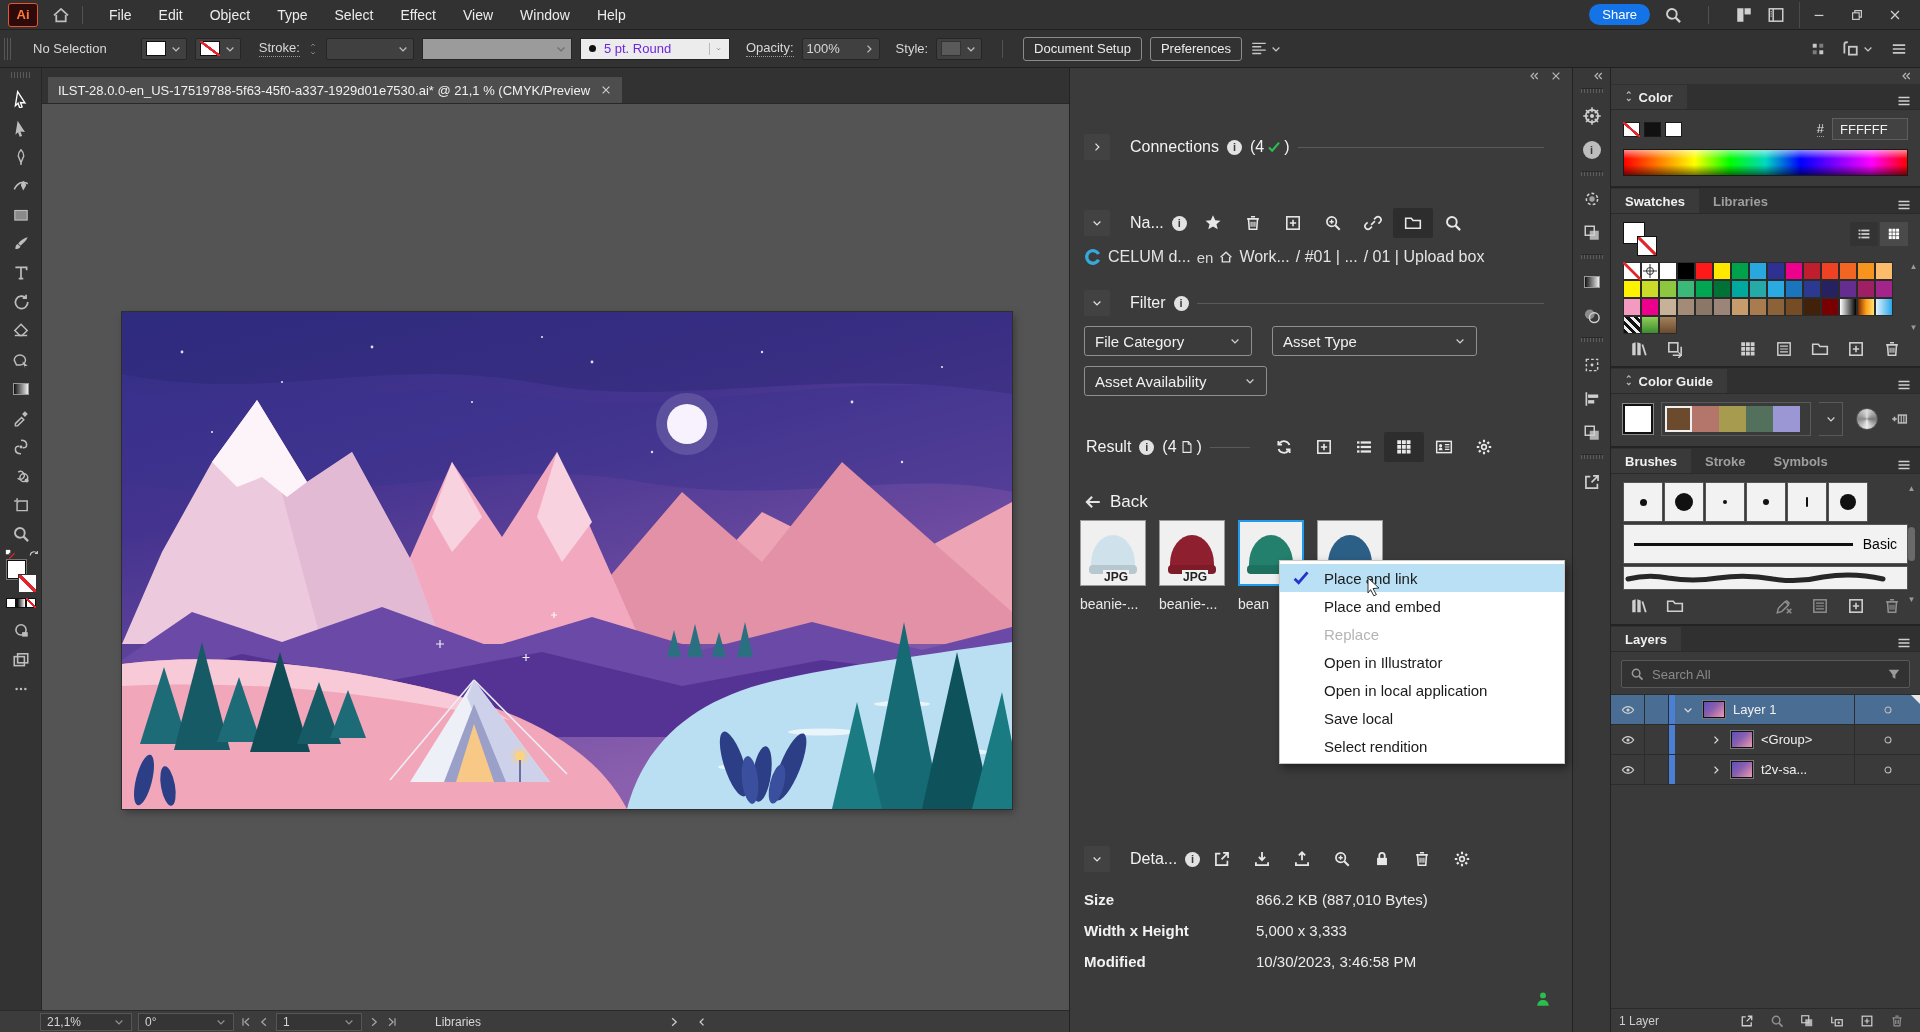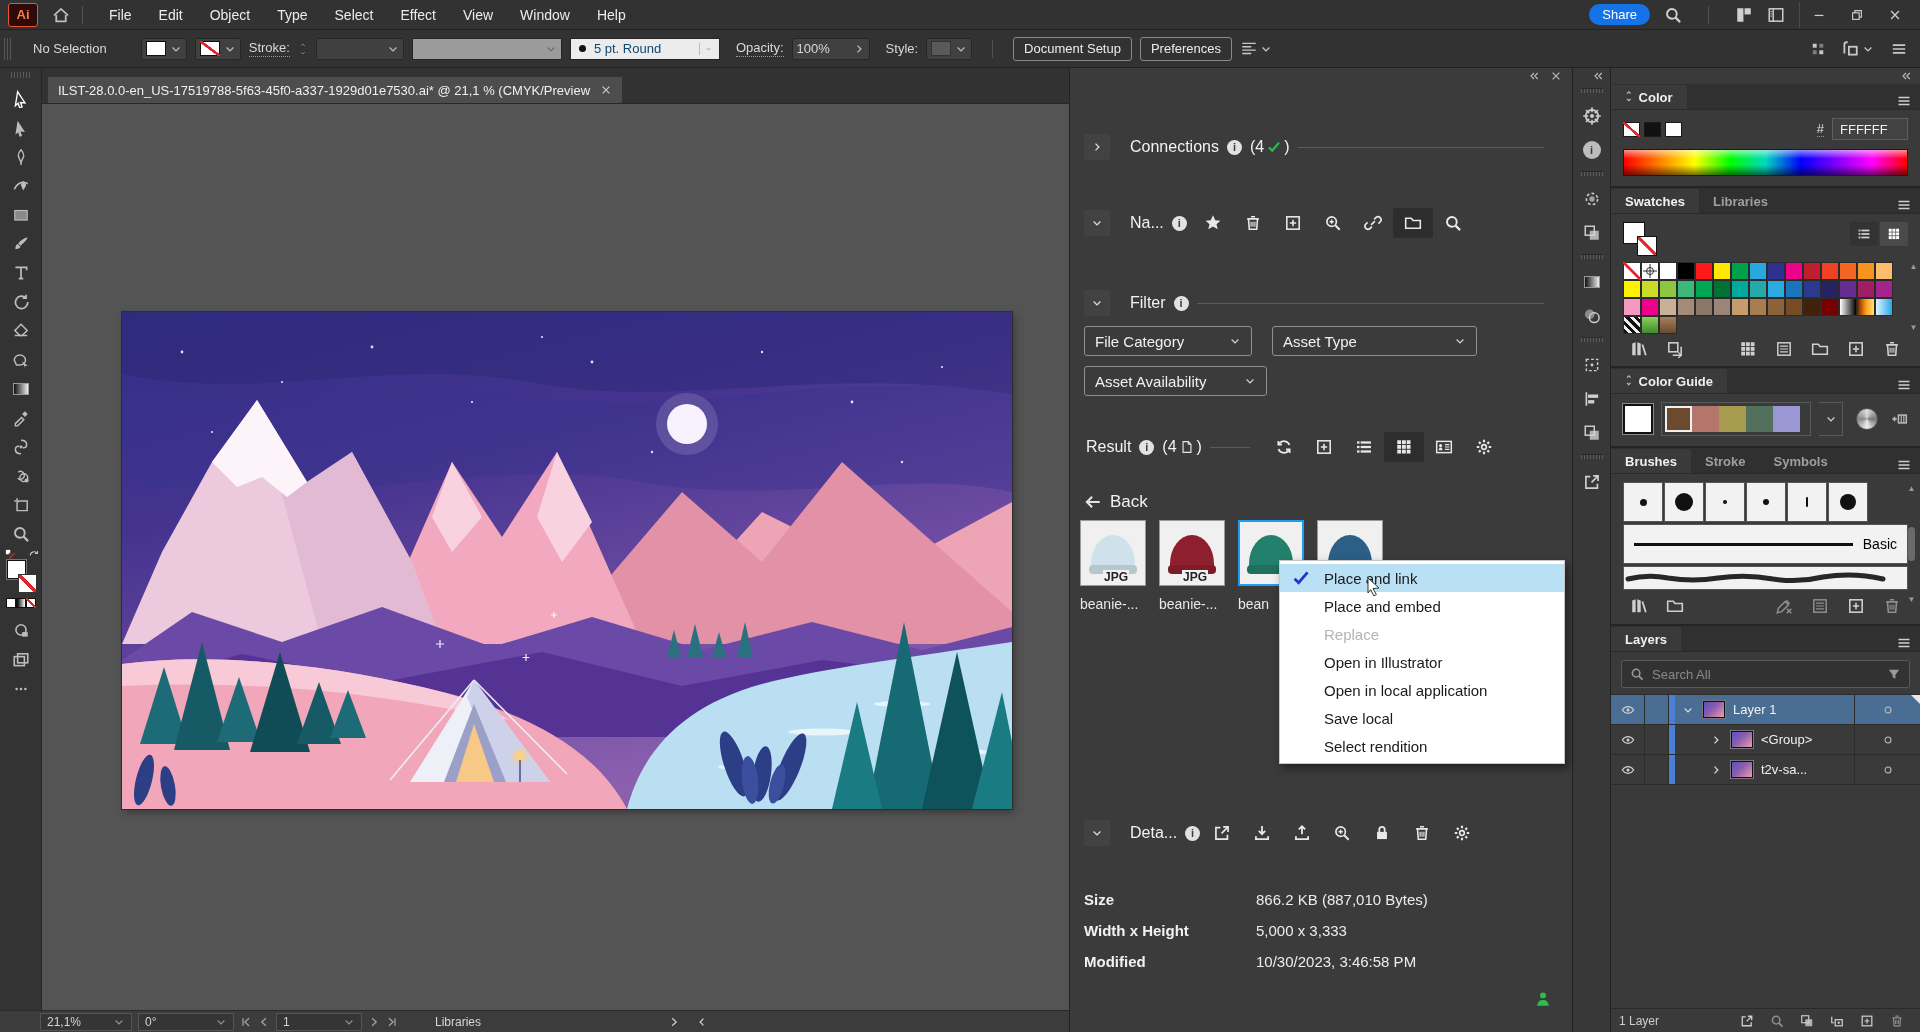--- a/index.html
+++ b/index.html
@@ -286,7 +286,7 @@
           </svg>
         </span>
     </div>
-    <span class="ulbl" style="">Stroke:</span>
+    <span class="ulbl" style="margin-left:10px;">Stroke:</span>
     <div class="stepper">
       <span class="ic" style="width:10px;height:6px;">
           <svg viewBox="0 0 16 16">

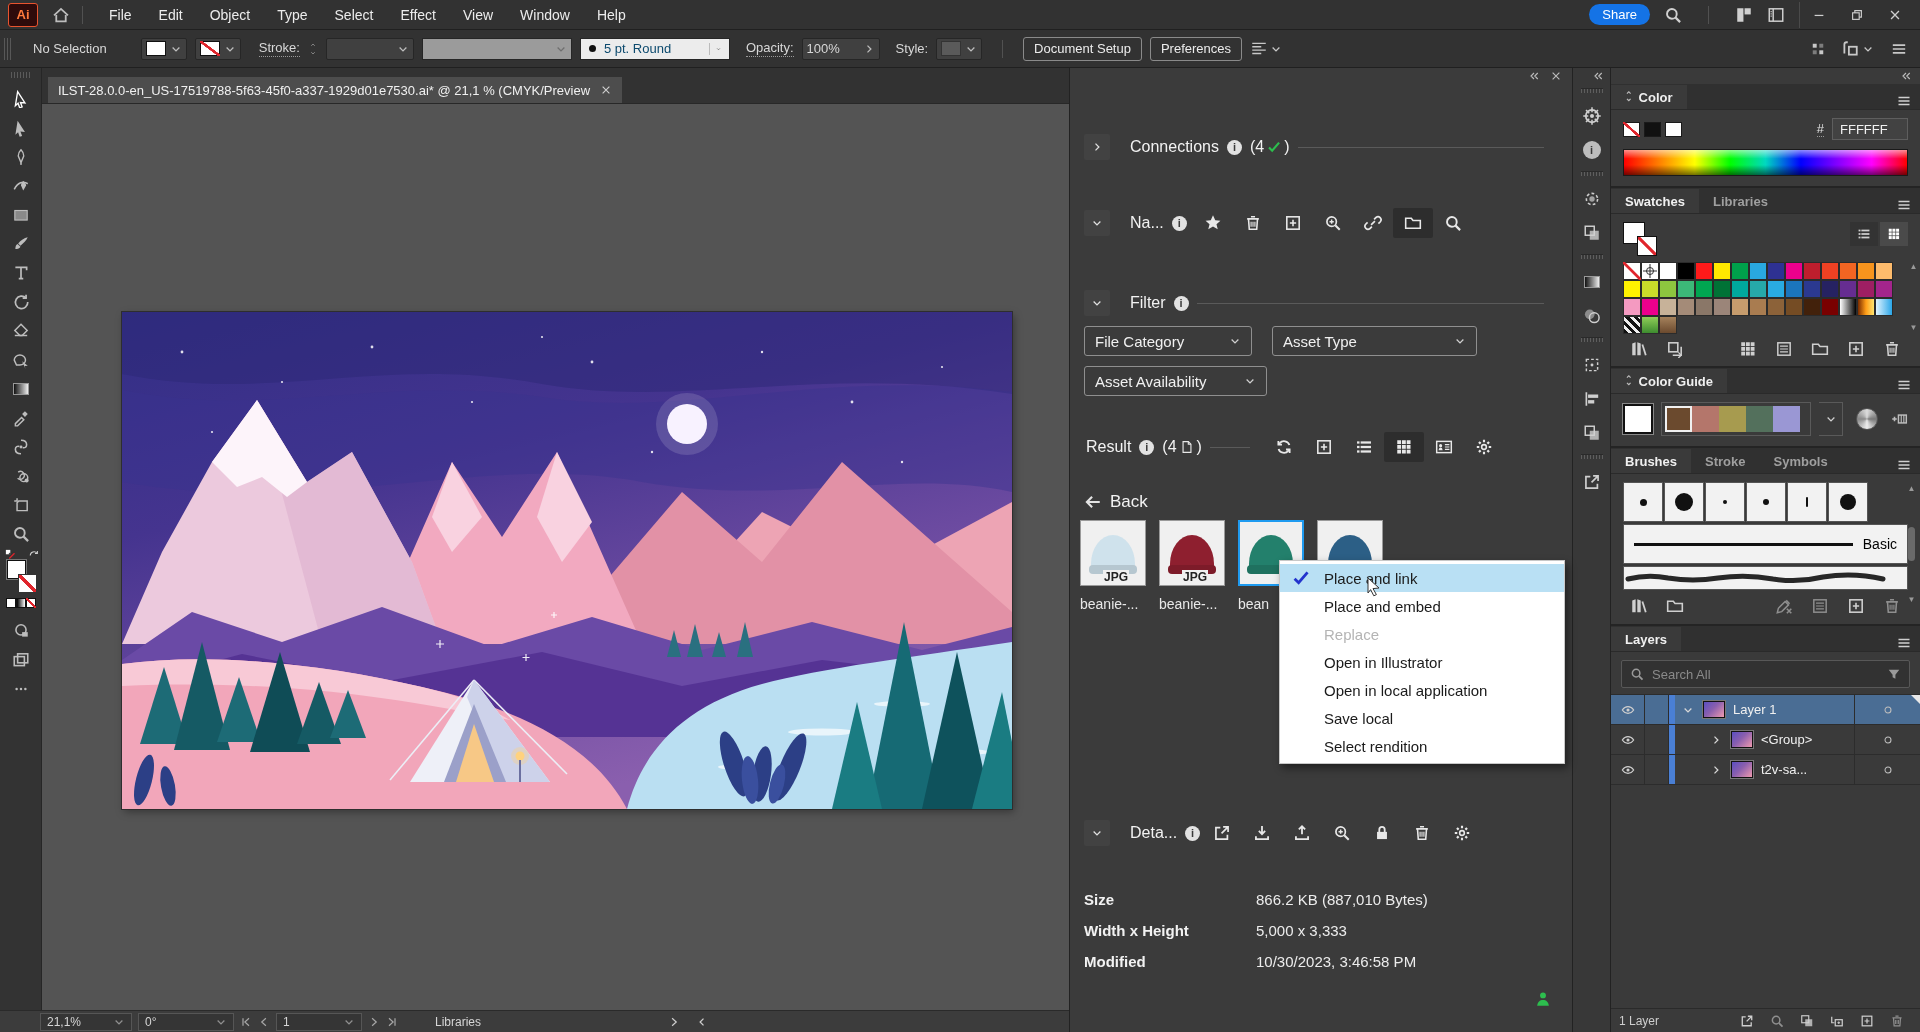--- a/index.html
+++ b/index.html
@@ -36,7 +36,7 @@
      background:linear-gradient(to top right, transparent 44%, #e0252c 45%, #e0252c 55%, transparent 56%); }
   .ulbl { border-bottom:1px dotted #9a9a9a; padding-bottom:1px; }
   #brushdef { width:150px; height:22px; background:#9b9b9b; border:1px solid #262626; display:flex; align-items:center; justify-content:flex-end; padding:0 4px; color:#6f6f6f; }
-  #varwidth { width:150px; height:22px; background:#ececec; color:#0c4a6e; border:1px solid #262626; display:flex; align-items:center; gap:8px; padding:0 8px;justify-content:center; }
+  #varwidth { width:150px; height:22px; background:#ececec; color:#6d28d9; border:1px solid #262626; display:flex; align-items:center; gap:8px; padding:0 8px;justify-content:center; }
   #varwidth .dot { width:7px; height:7px; border-radius:50%; background:#111; }
   #varwidth .cbc { margin-left:auto; border-left:1px solid #bbb; padding-left:6px; color:#333; }
   .cb-btn { border:1px solid #8a8a8a; border-radius:3px; height:24px; display:flex; align-items:center; padding:0 10px; color:#ececec; }

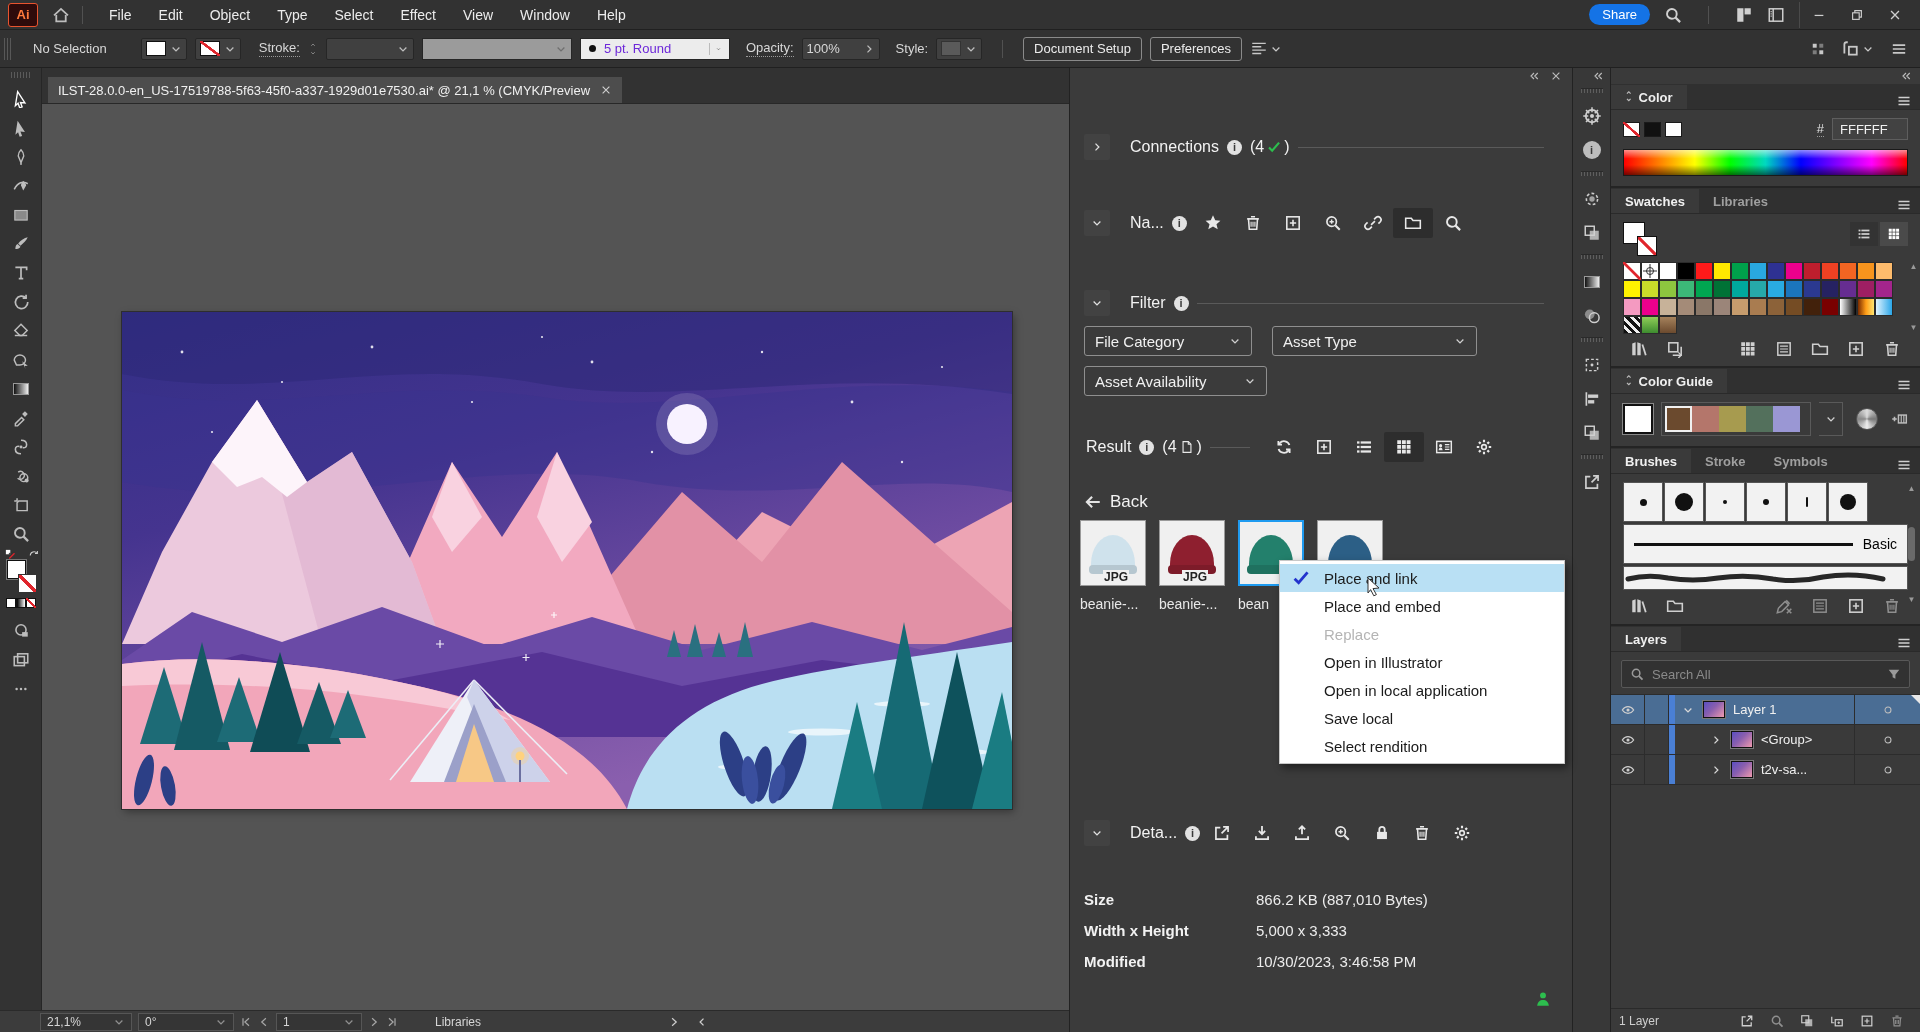--- a/index.html
+++ b/index.html
@@ -845,6 +845,24 @@
         </div>
       </div>
 
+      <div class="cx row" style="top:180px; padding:0 14px; gap:6px; white-space:nowrap;">
+        <span class="ic ic18" style="color:#35a8dc;">
+            <svg viewBox="0 0 16 16">
+              <path d="M13 10.5A5.6 5.6 0 1 1 13 5.4" fill="none" stroke="currentColor" stroke-width="3"></path>
+            </svg>
+          </span>
+        <span style="font-size:16px;">CELUM d...</span>
+        <span style="font-size:15px;color:#d8d8d8;">en</span>
+        <span class="ic ic14" style="color:#e0e0e0;">
+            <svg viewBox="0 0 16 16">
+              <path d="M1.8 8.3L8 2.6l6.2 5.7" fill="none" stroke="currentColor" stroke-width="1.6"></path>
+              <path d="M3.8 8v5.6h8.4V8" fill="none" stroke="currentColor" stroke-width="1.6"></path>
+            </svg>
+          </span>
+        <span style="font-size:16px;">Work...</span>
+        <span style="font-size:16px;">/ #01 | ...</span>
+        <span style="font-size:16px;">/ 01 | Upload box</span>
+      </div>
 
       <div class="cx row" style="top:222px; padding:0 14px;">
         <div class="chevbox">

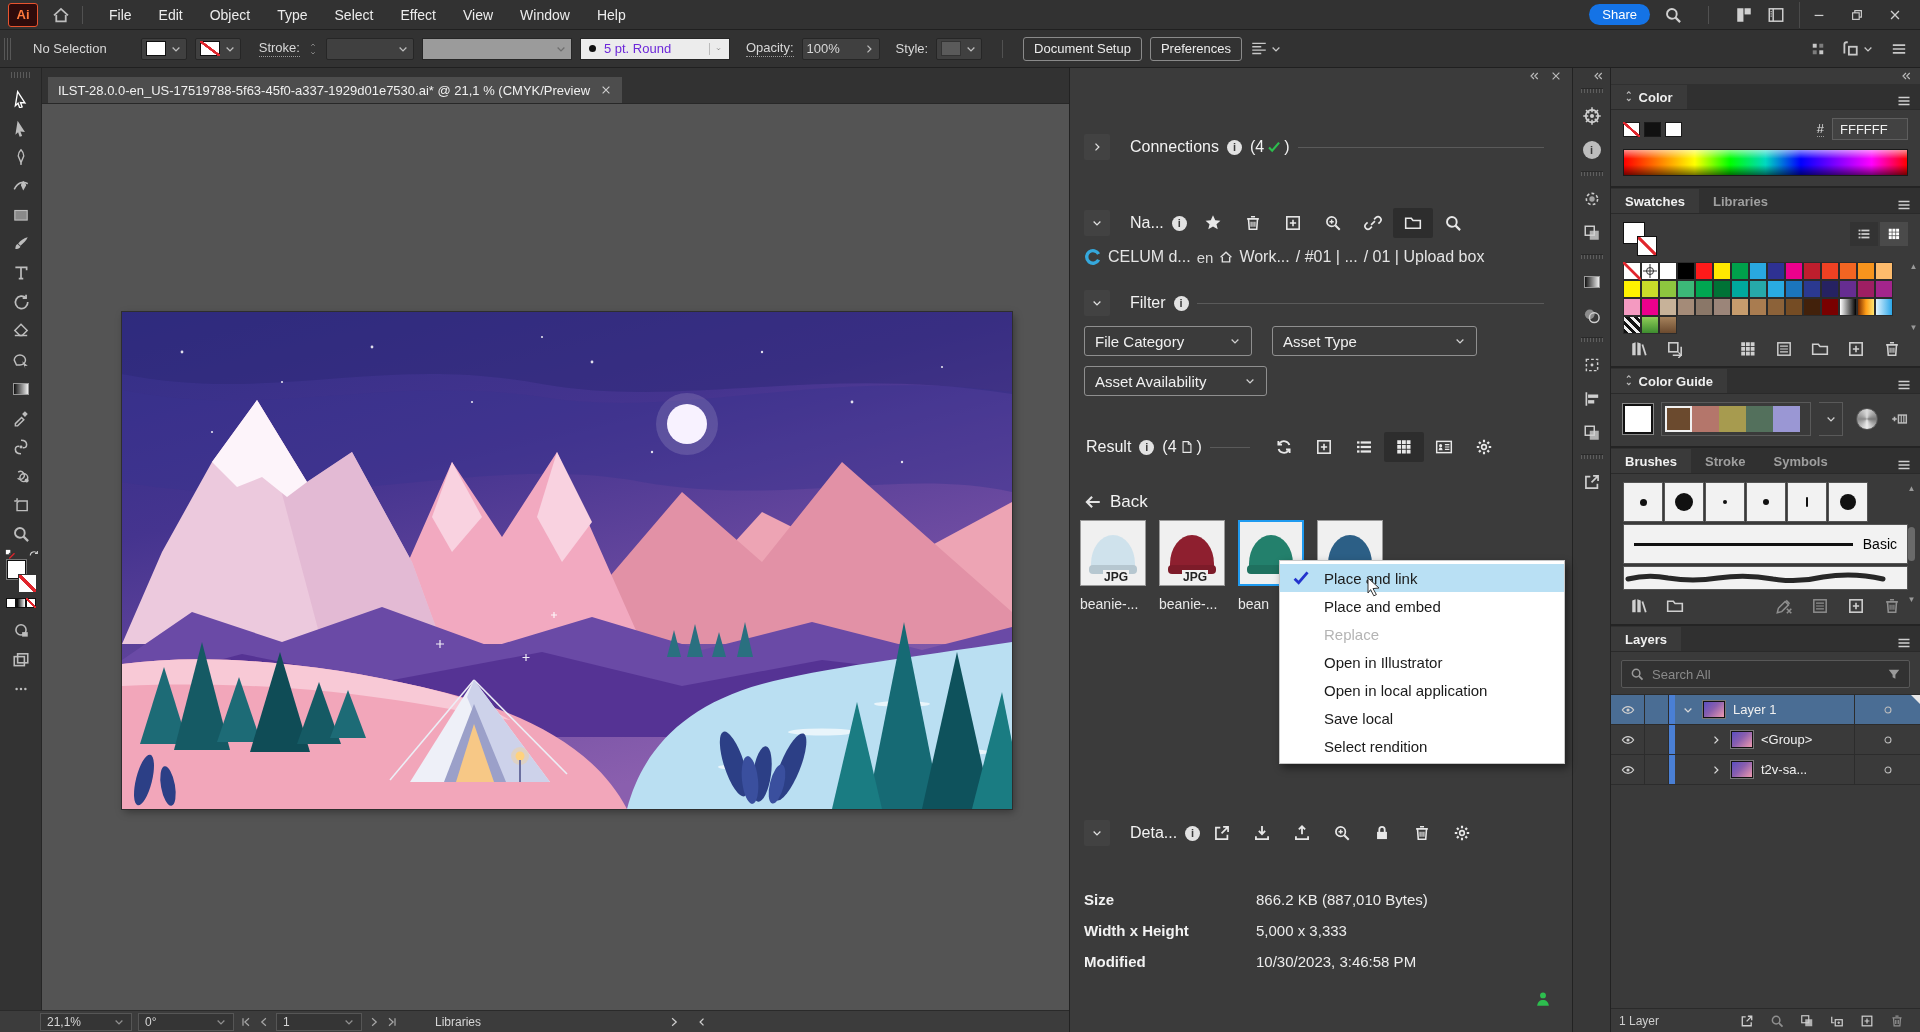--- a/index.html
+++ b/index.html
@@ -1027,7 +1027,7 @@
           </div>
         </div>
 
-      <div class="cx row" style="top:750px; padding:0 14px;">
+      <div class="cx row" style="top:776px; padding:0 14px;">
         <div class="chevbox">
             <span class="ic ic12">
               <svg viewBox="0 0 16 16">

